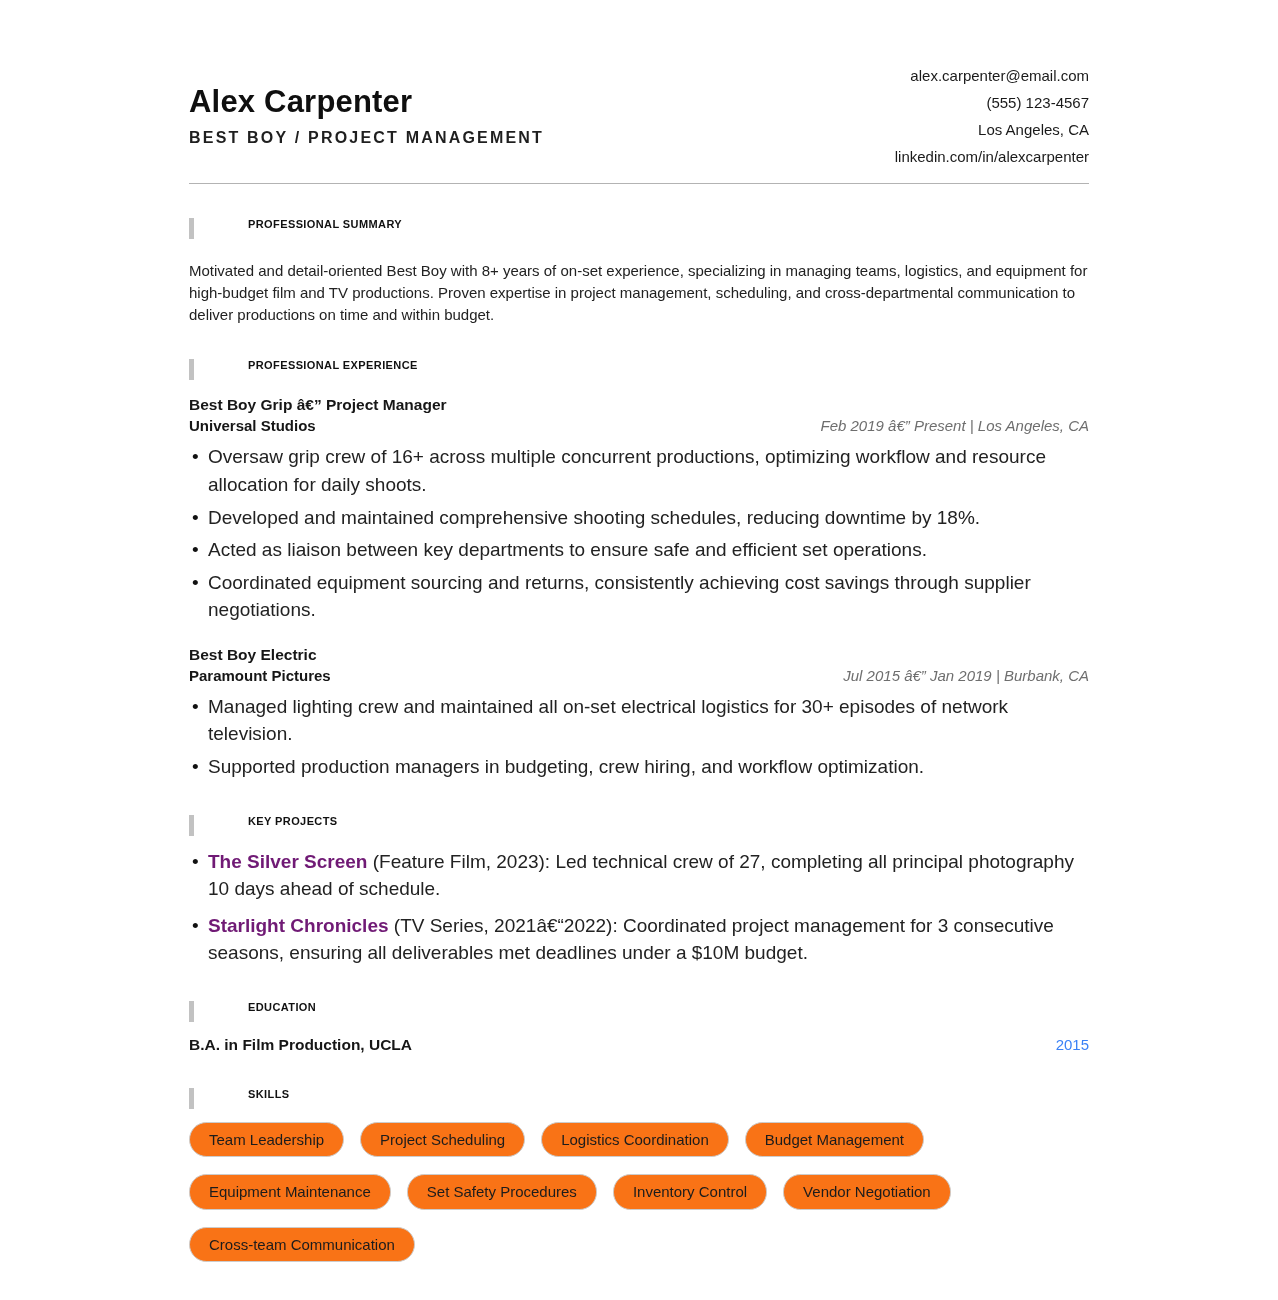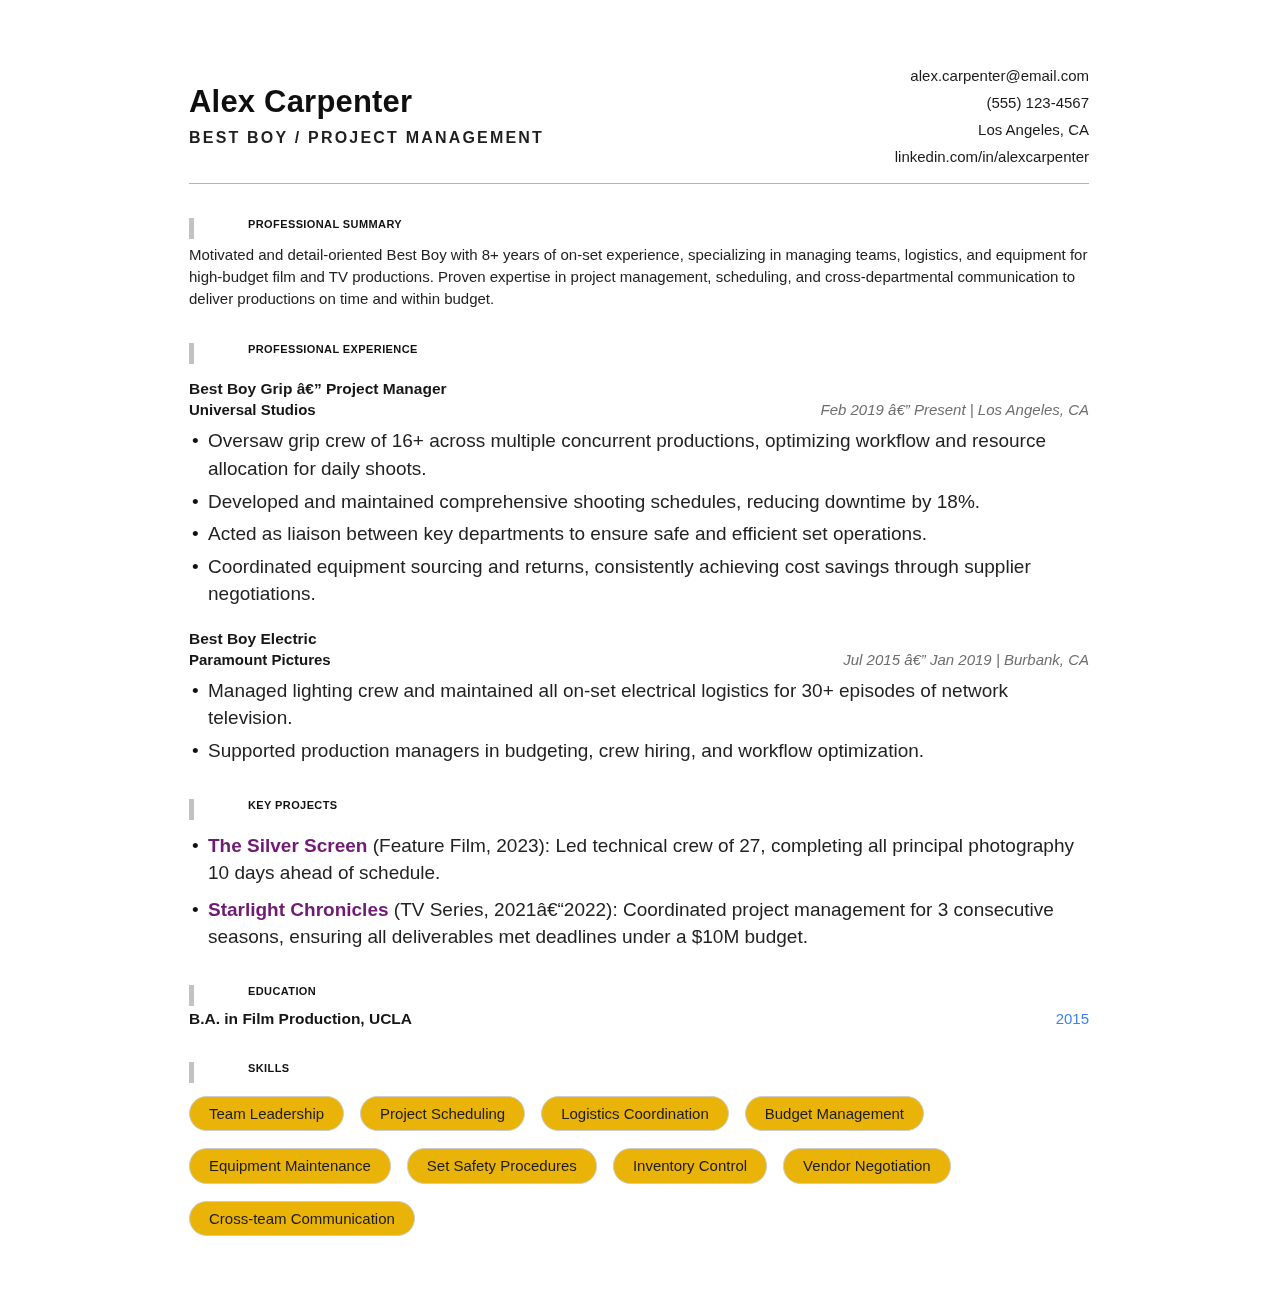--- a/index.html
+++ b/index.html
@@ -61,7 +61,7 @@
     flex: 0 0 auto;
   }
   .summary-text {
-    margin-top: 5px;
+    margin-top: 21px;
     font-size: 15px;
     line-height: 1.45;
     color: #222222;

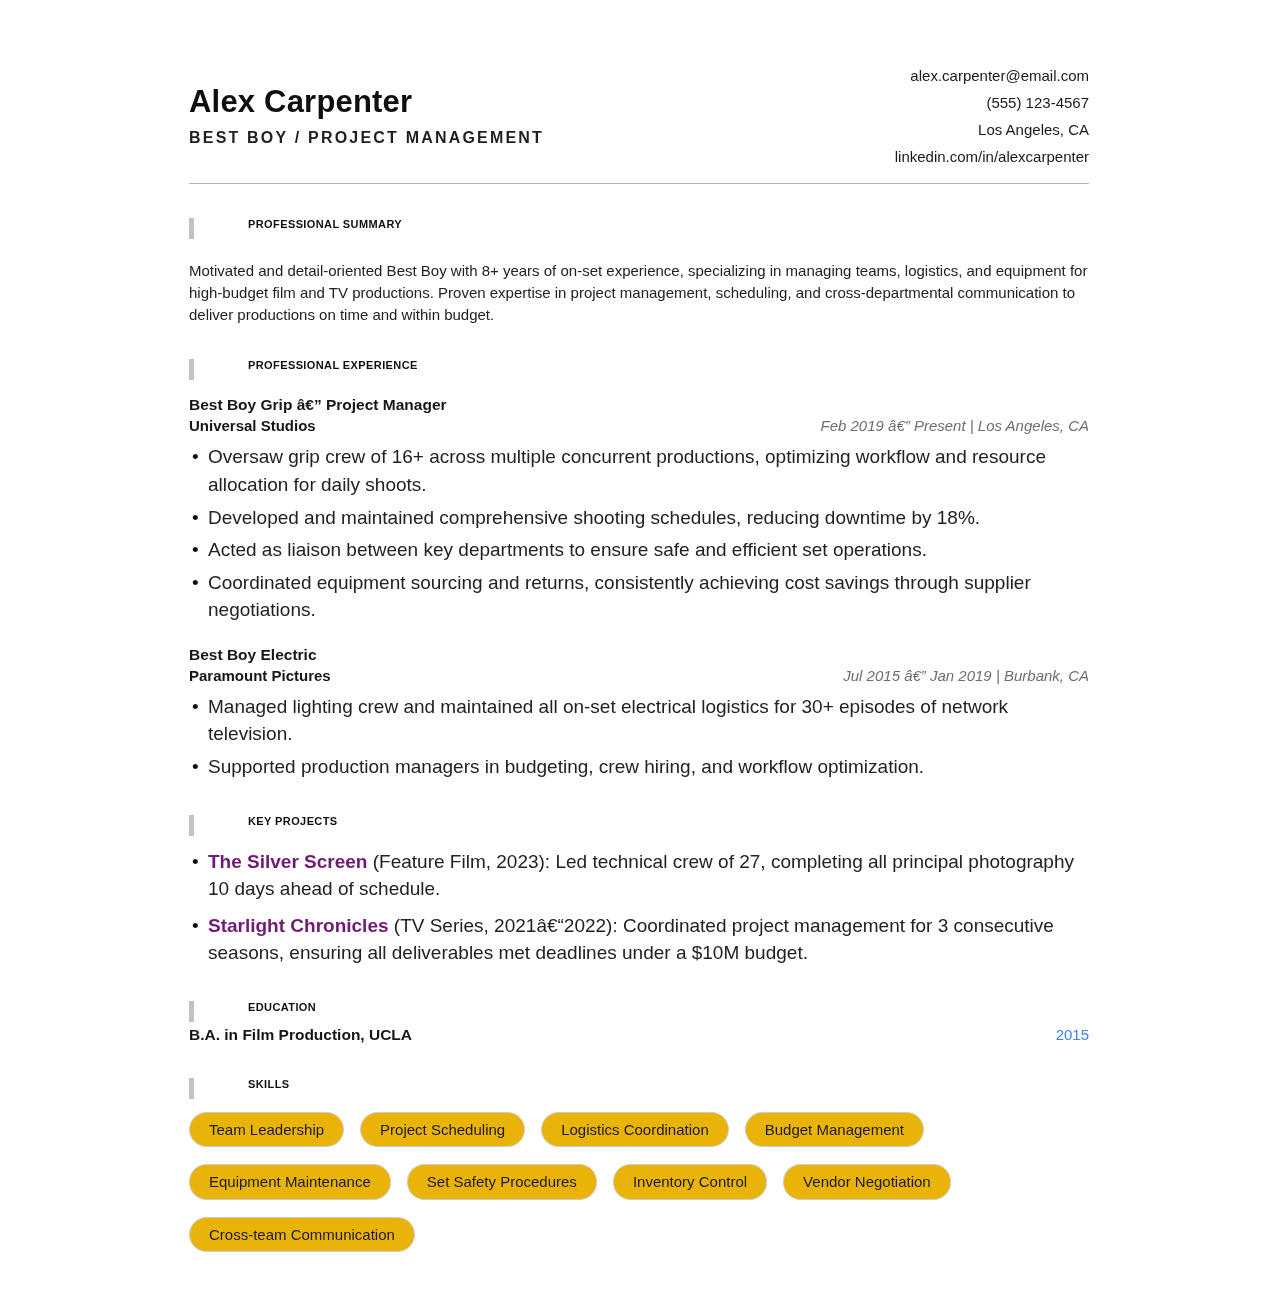--- a/index.html
+++ b/index.html
@@ -95,7 +95,7 @@
   .projects strong { font-weight: 700; color: #701a75; }
 
   
-  .edu-row { display: flex; justify-content: space-between; align-items: center; margin-top: 4px; }
+  .edu-row { display: flex; justify-content: space-between; align-items: center; margin-top: 14px; }
   .degree { font-size: 15.5px; font-weight: 700; color: #161616; }
   .edu-year { font-size: 15px; color: #3b82f6; }
 

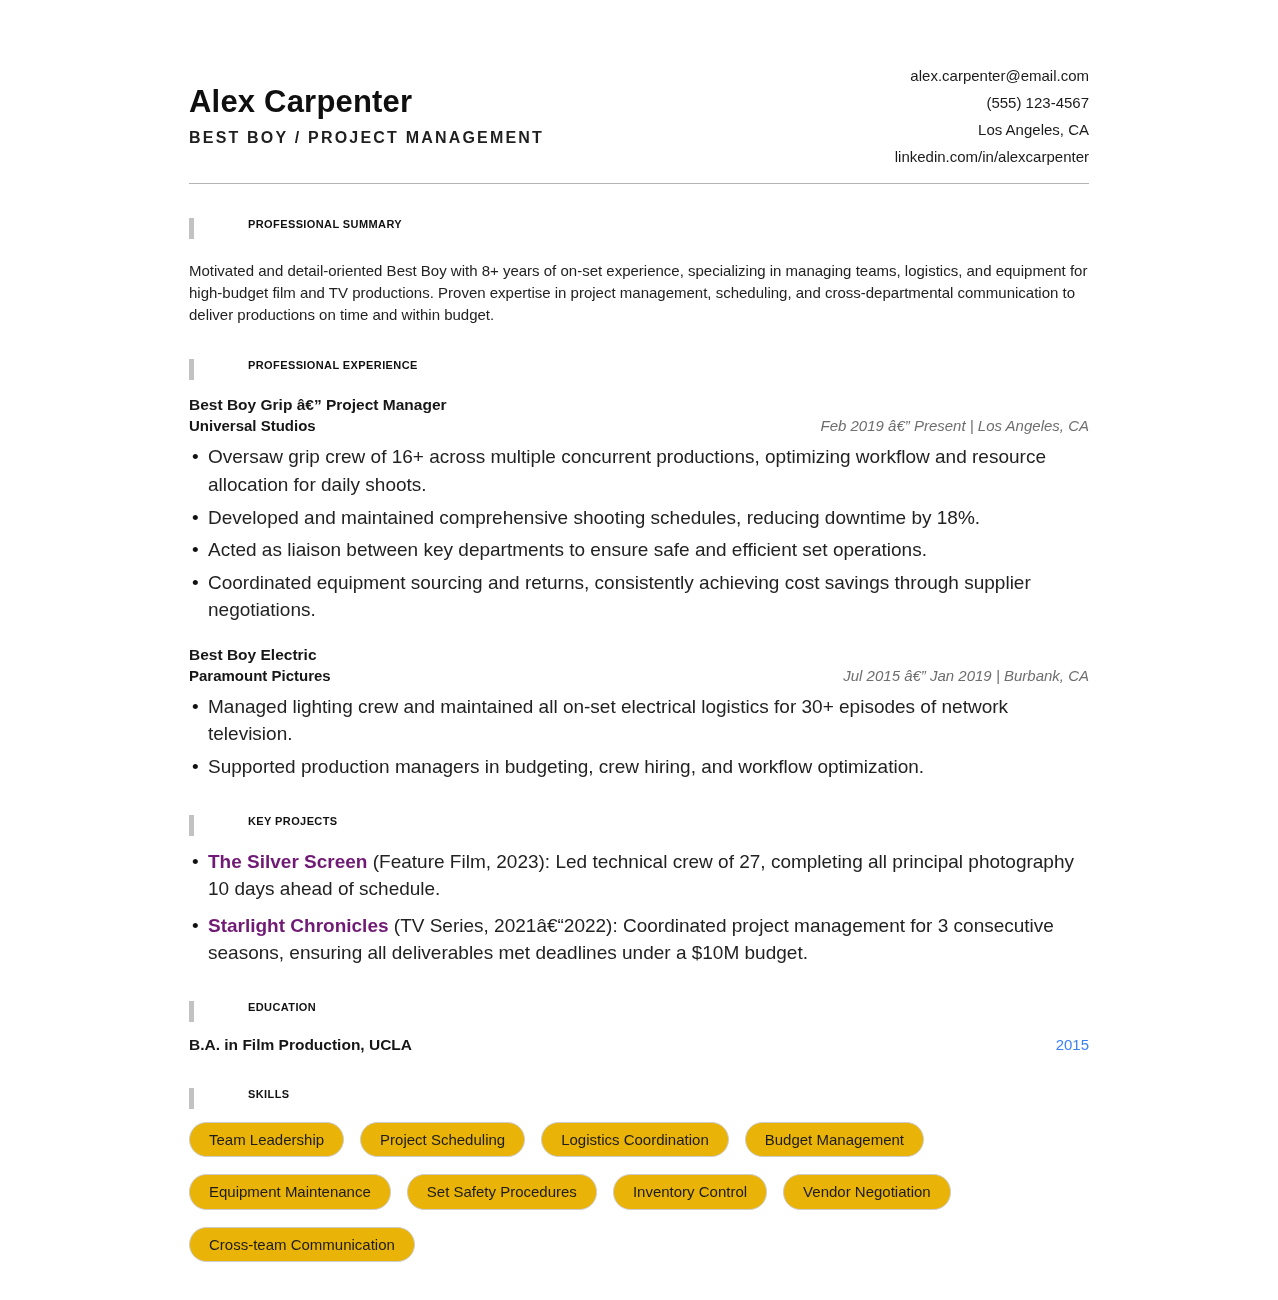--- a/index.html
+++ b/index.html
@@ -108,7 +108,7 @@
     padding: 7px 19px;
     font-size: 15px;
     color: #1c1c1c;
-    background: #eab308;
+    background: #f97316;
     line-height: 1.3;
   }
 </style>

